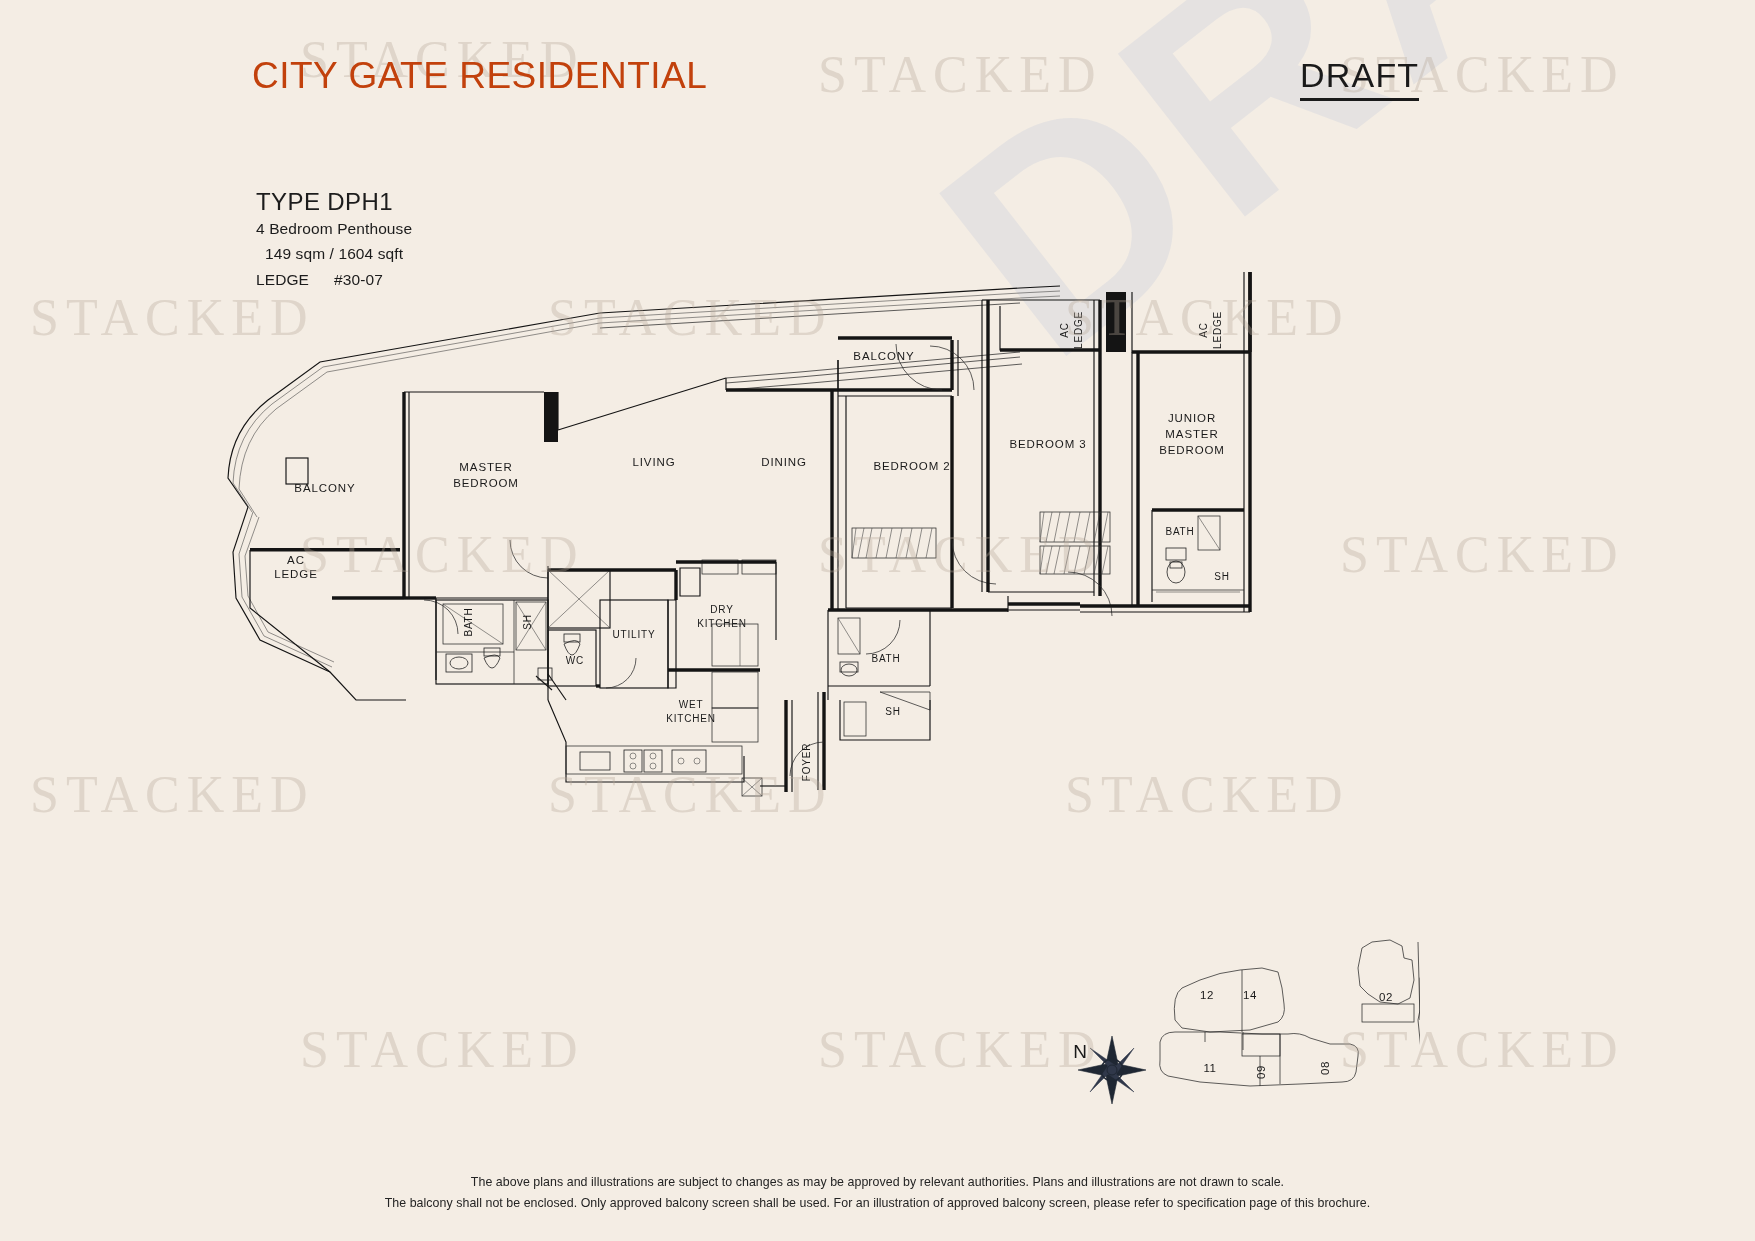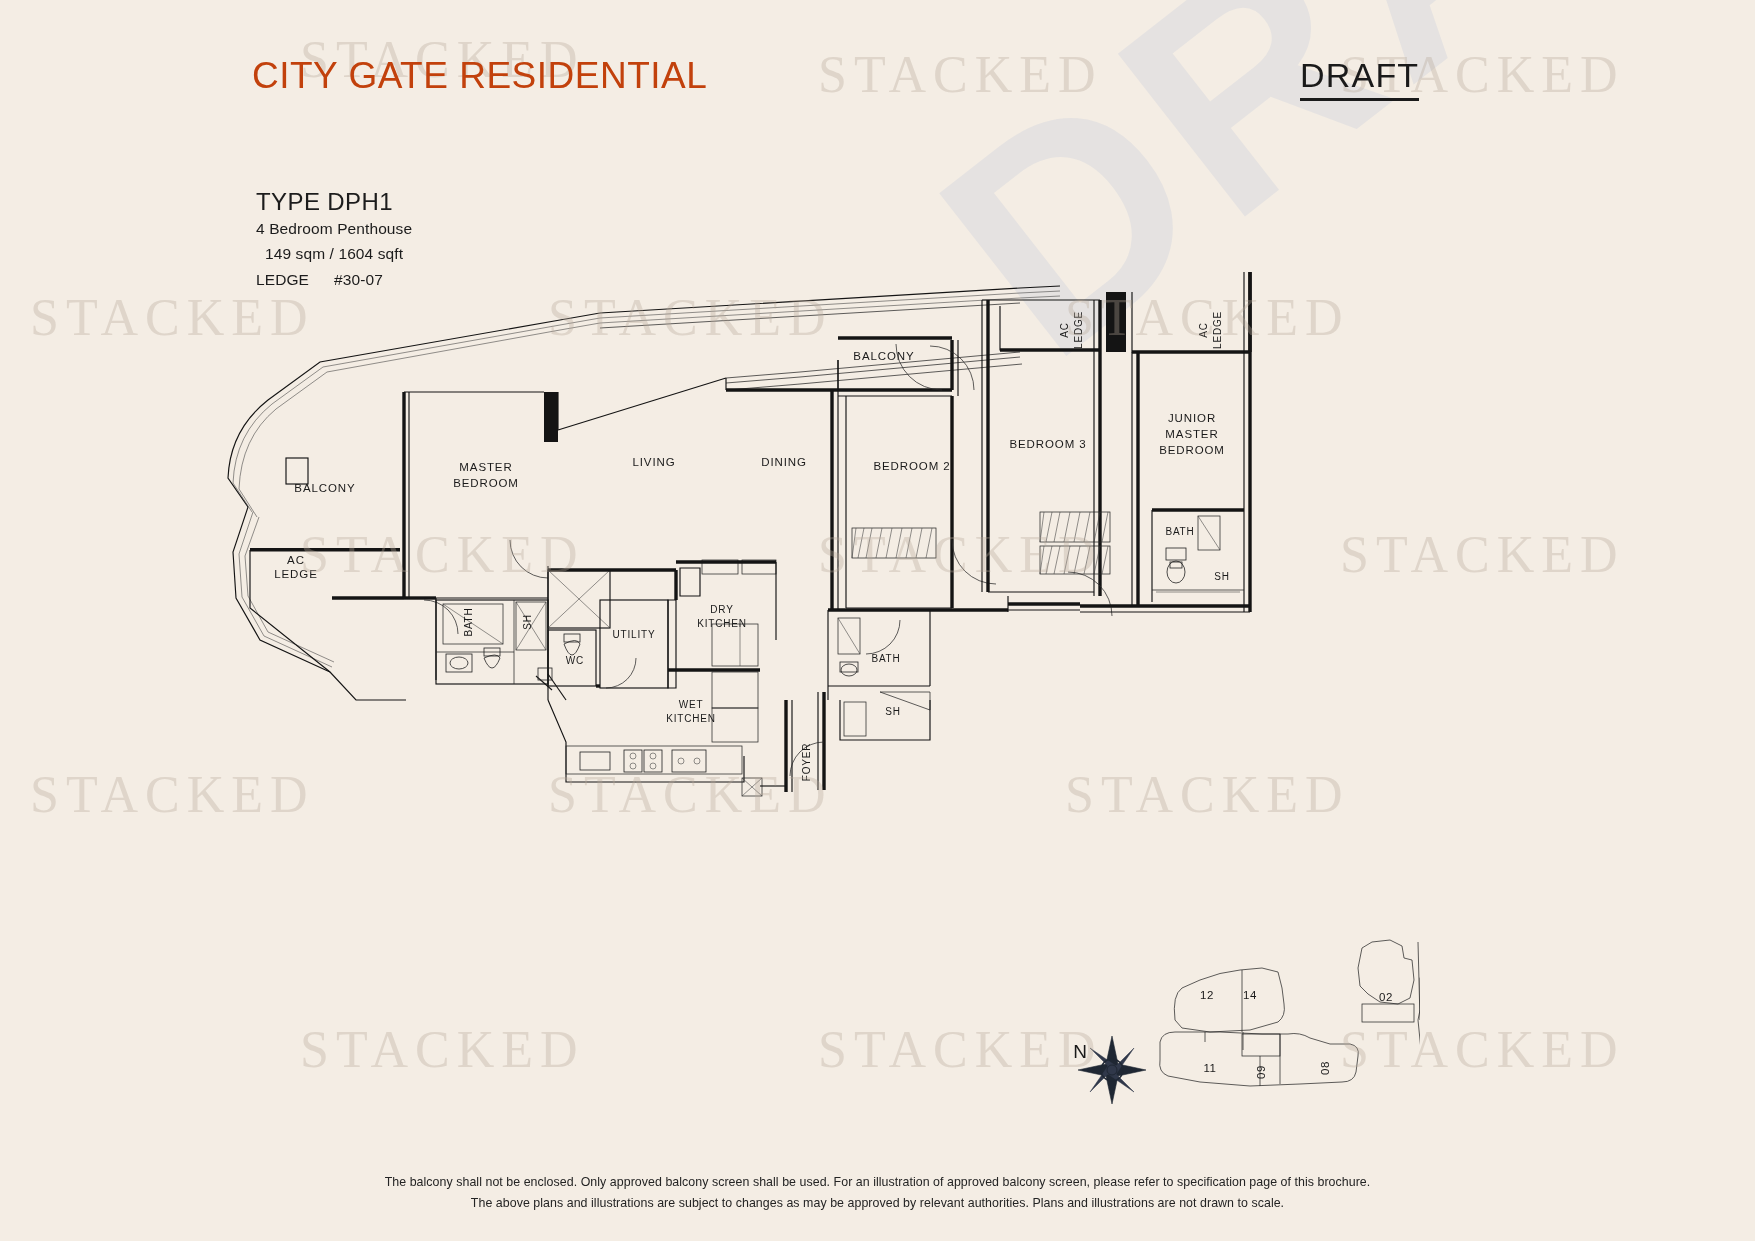--- a/index.html
+++ b/index.html
@@ -512,8 +512,8 @@
 </div>
 
 <div id="disclaimer">
+  <div class="disclaimer-line">The above plans and illustrations are subject to changes as may be approved by relevant authorities. Plans and illustrations are not drawn to scale.</div>
   <div class="disclaimer-line">The balcony shall not be enclosed. Only approved balcony screen shall be used. For an illustration of approved balcony screen, please refer to specification page of this brochure.</div>
-  <div class="disclaimer-line">The above plans and illustrations are subject to changes as may be approved by relevant authorities. Plans and illustrations are not drawn to scale.</div>
 </div>
 
 <div id="watermark-layer">

